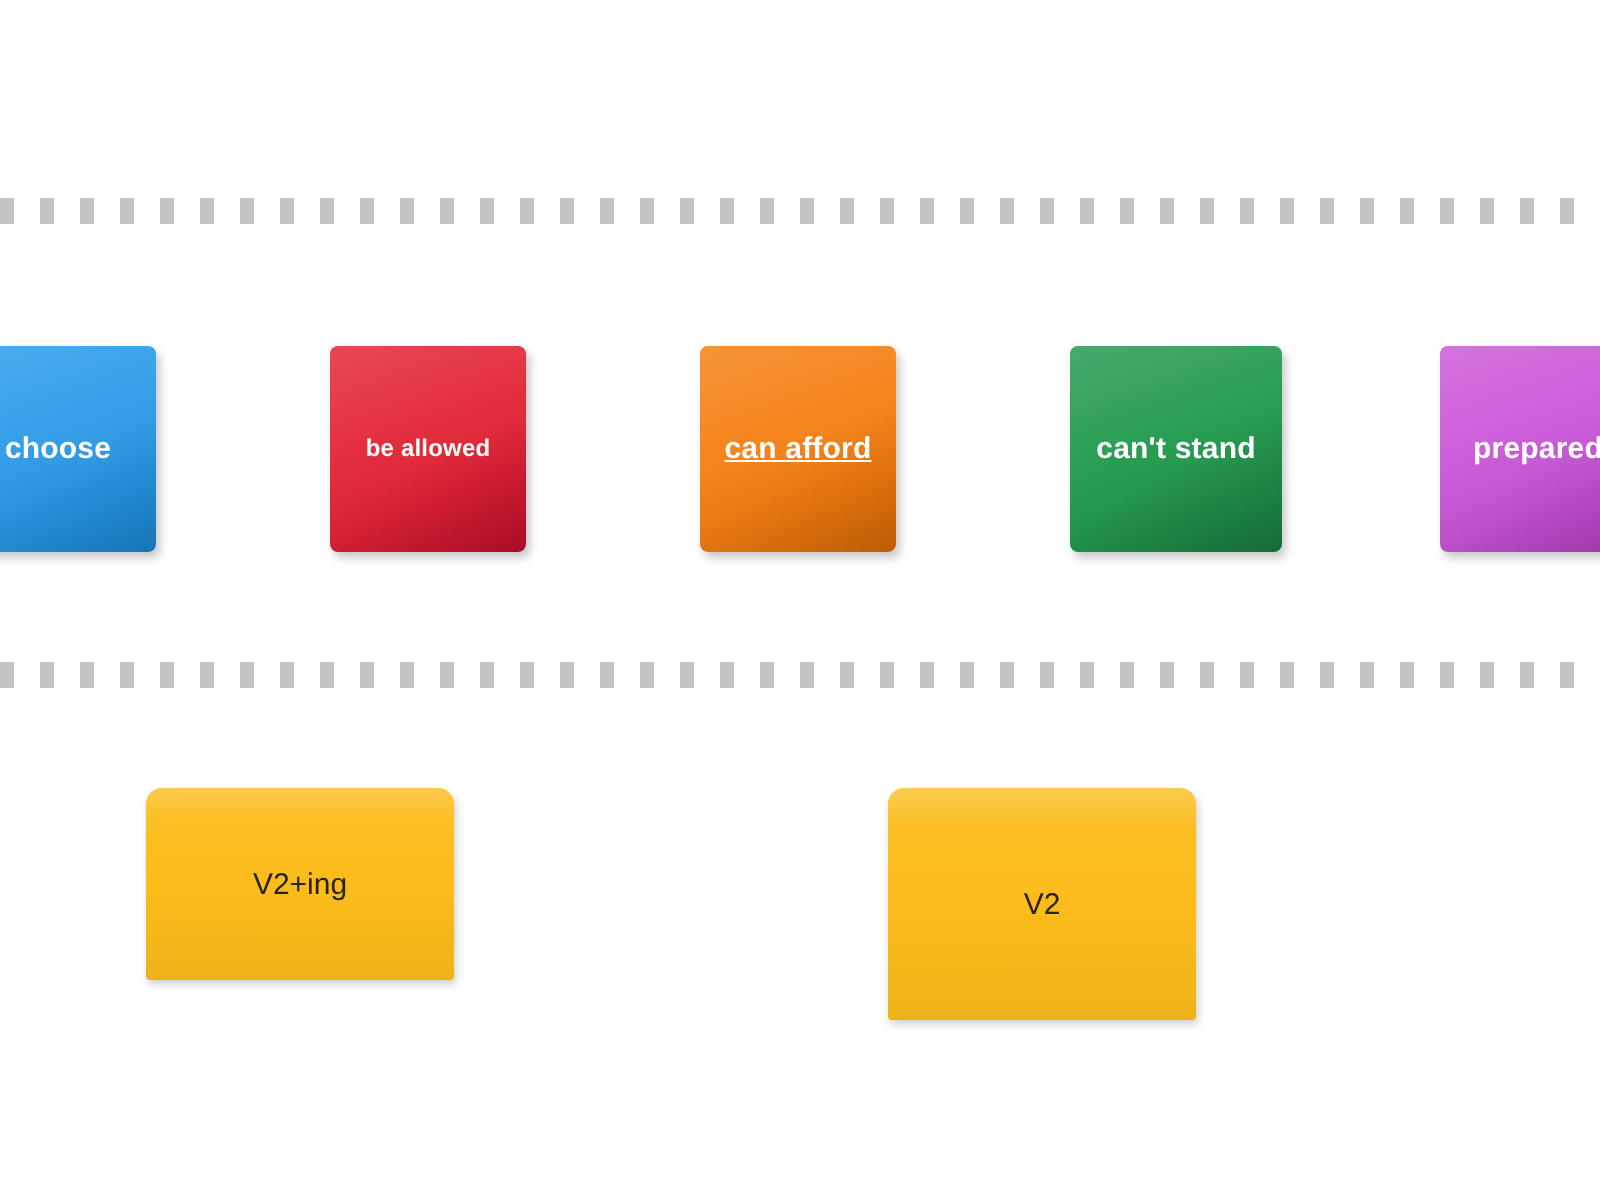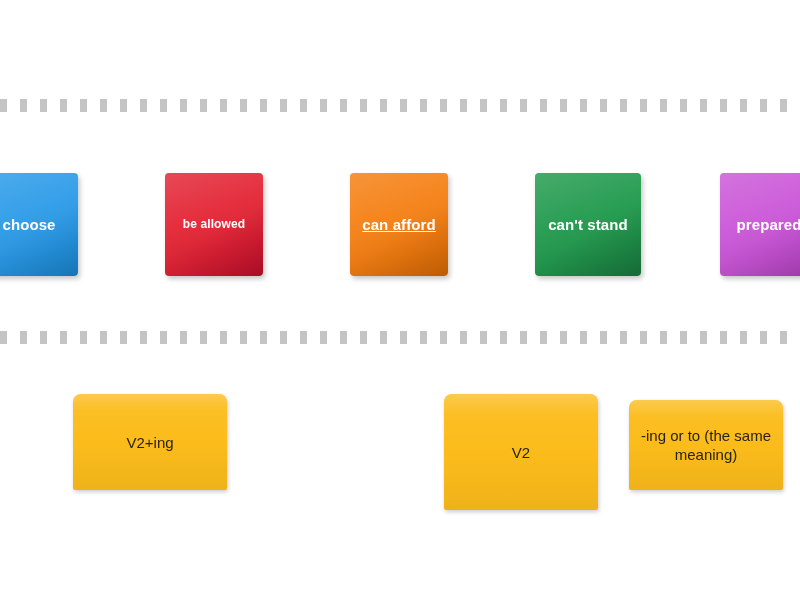--- a/index.html
+++ b/index.html
@@ -157,9 +157,6 @@
       <div class="cat-tile" style="left: 408px; top: 0px; width: 154px; height: 116px; font-size: 15px; background: rgb(251, 188, 27);">
         <span>V2</span>
       </div>
-      <div class="cat-tile" style="left: 593px; top: 6px; width: 154px; height: 90px; font-size: 15px; background: rgb(251, 188, 27);">
-        <span>-ing or to (the same meaning)</span>
-      </div>
     </div>
 
 </div>

